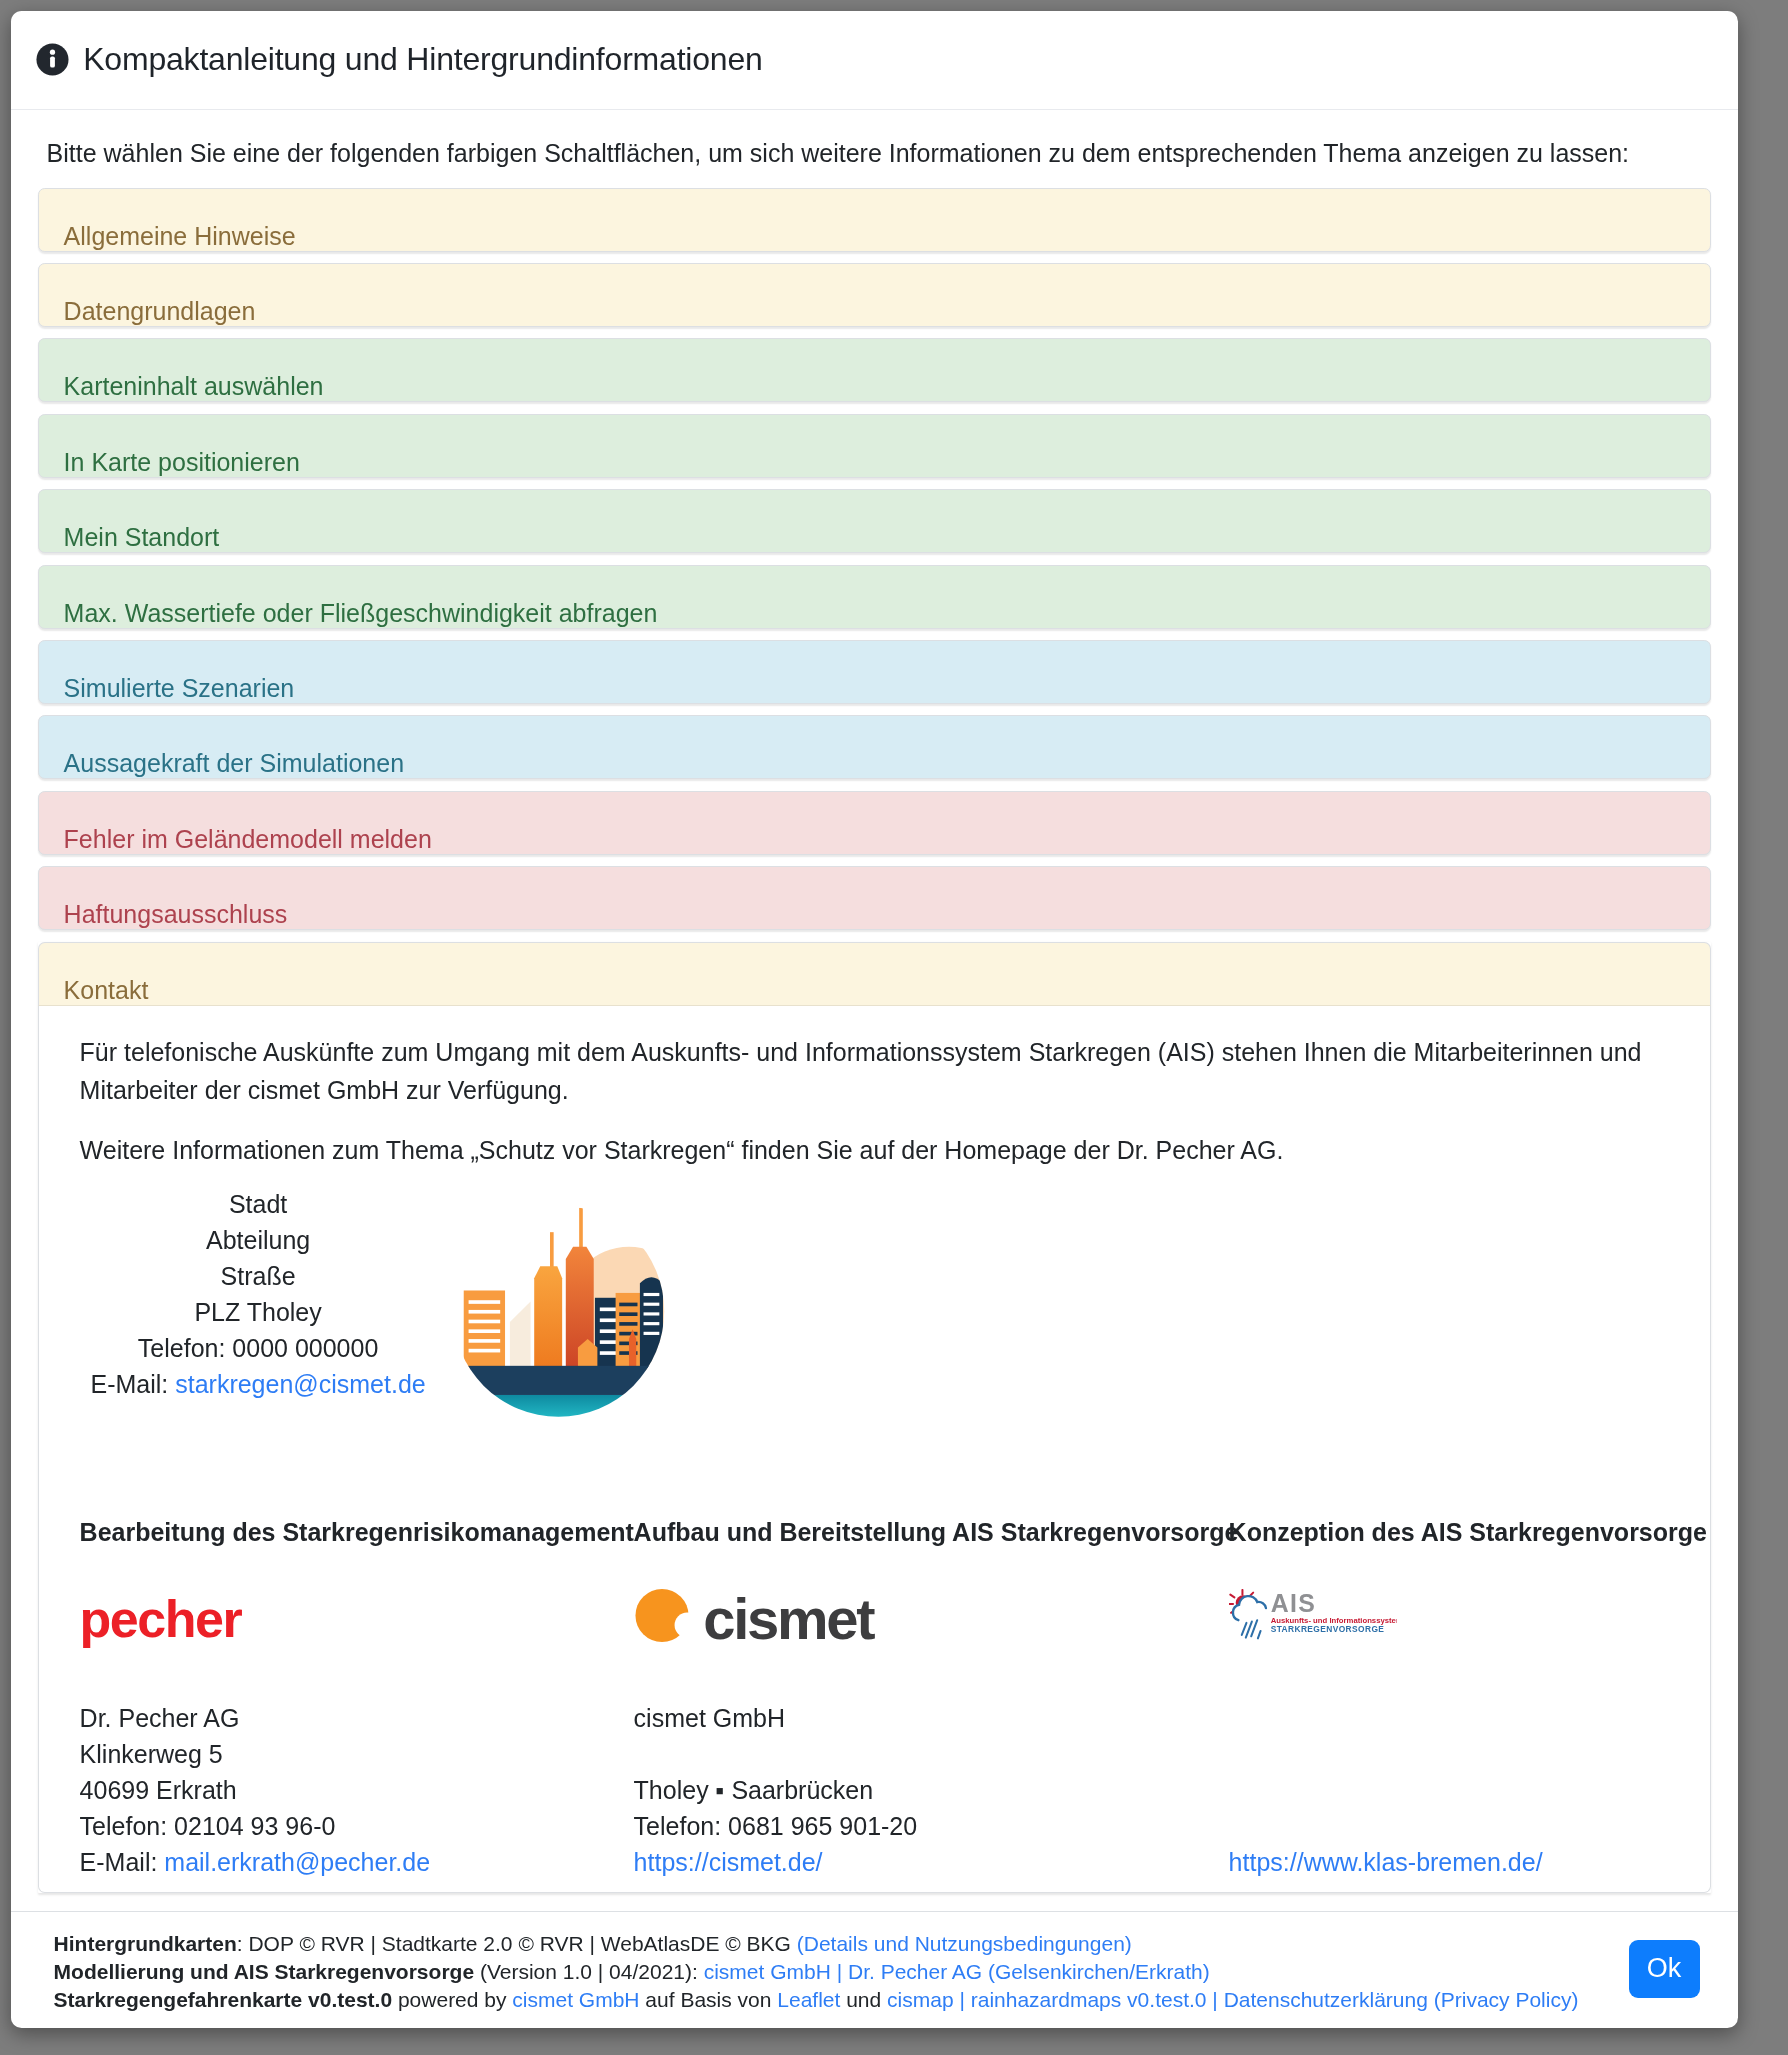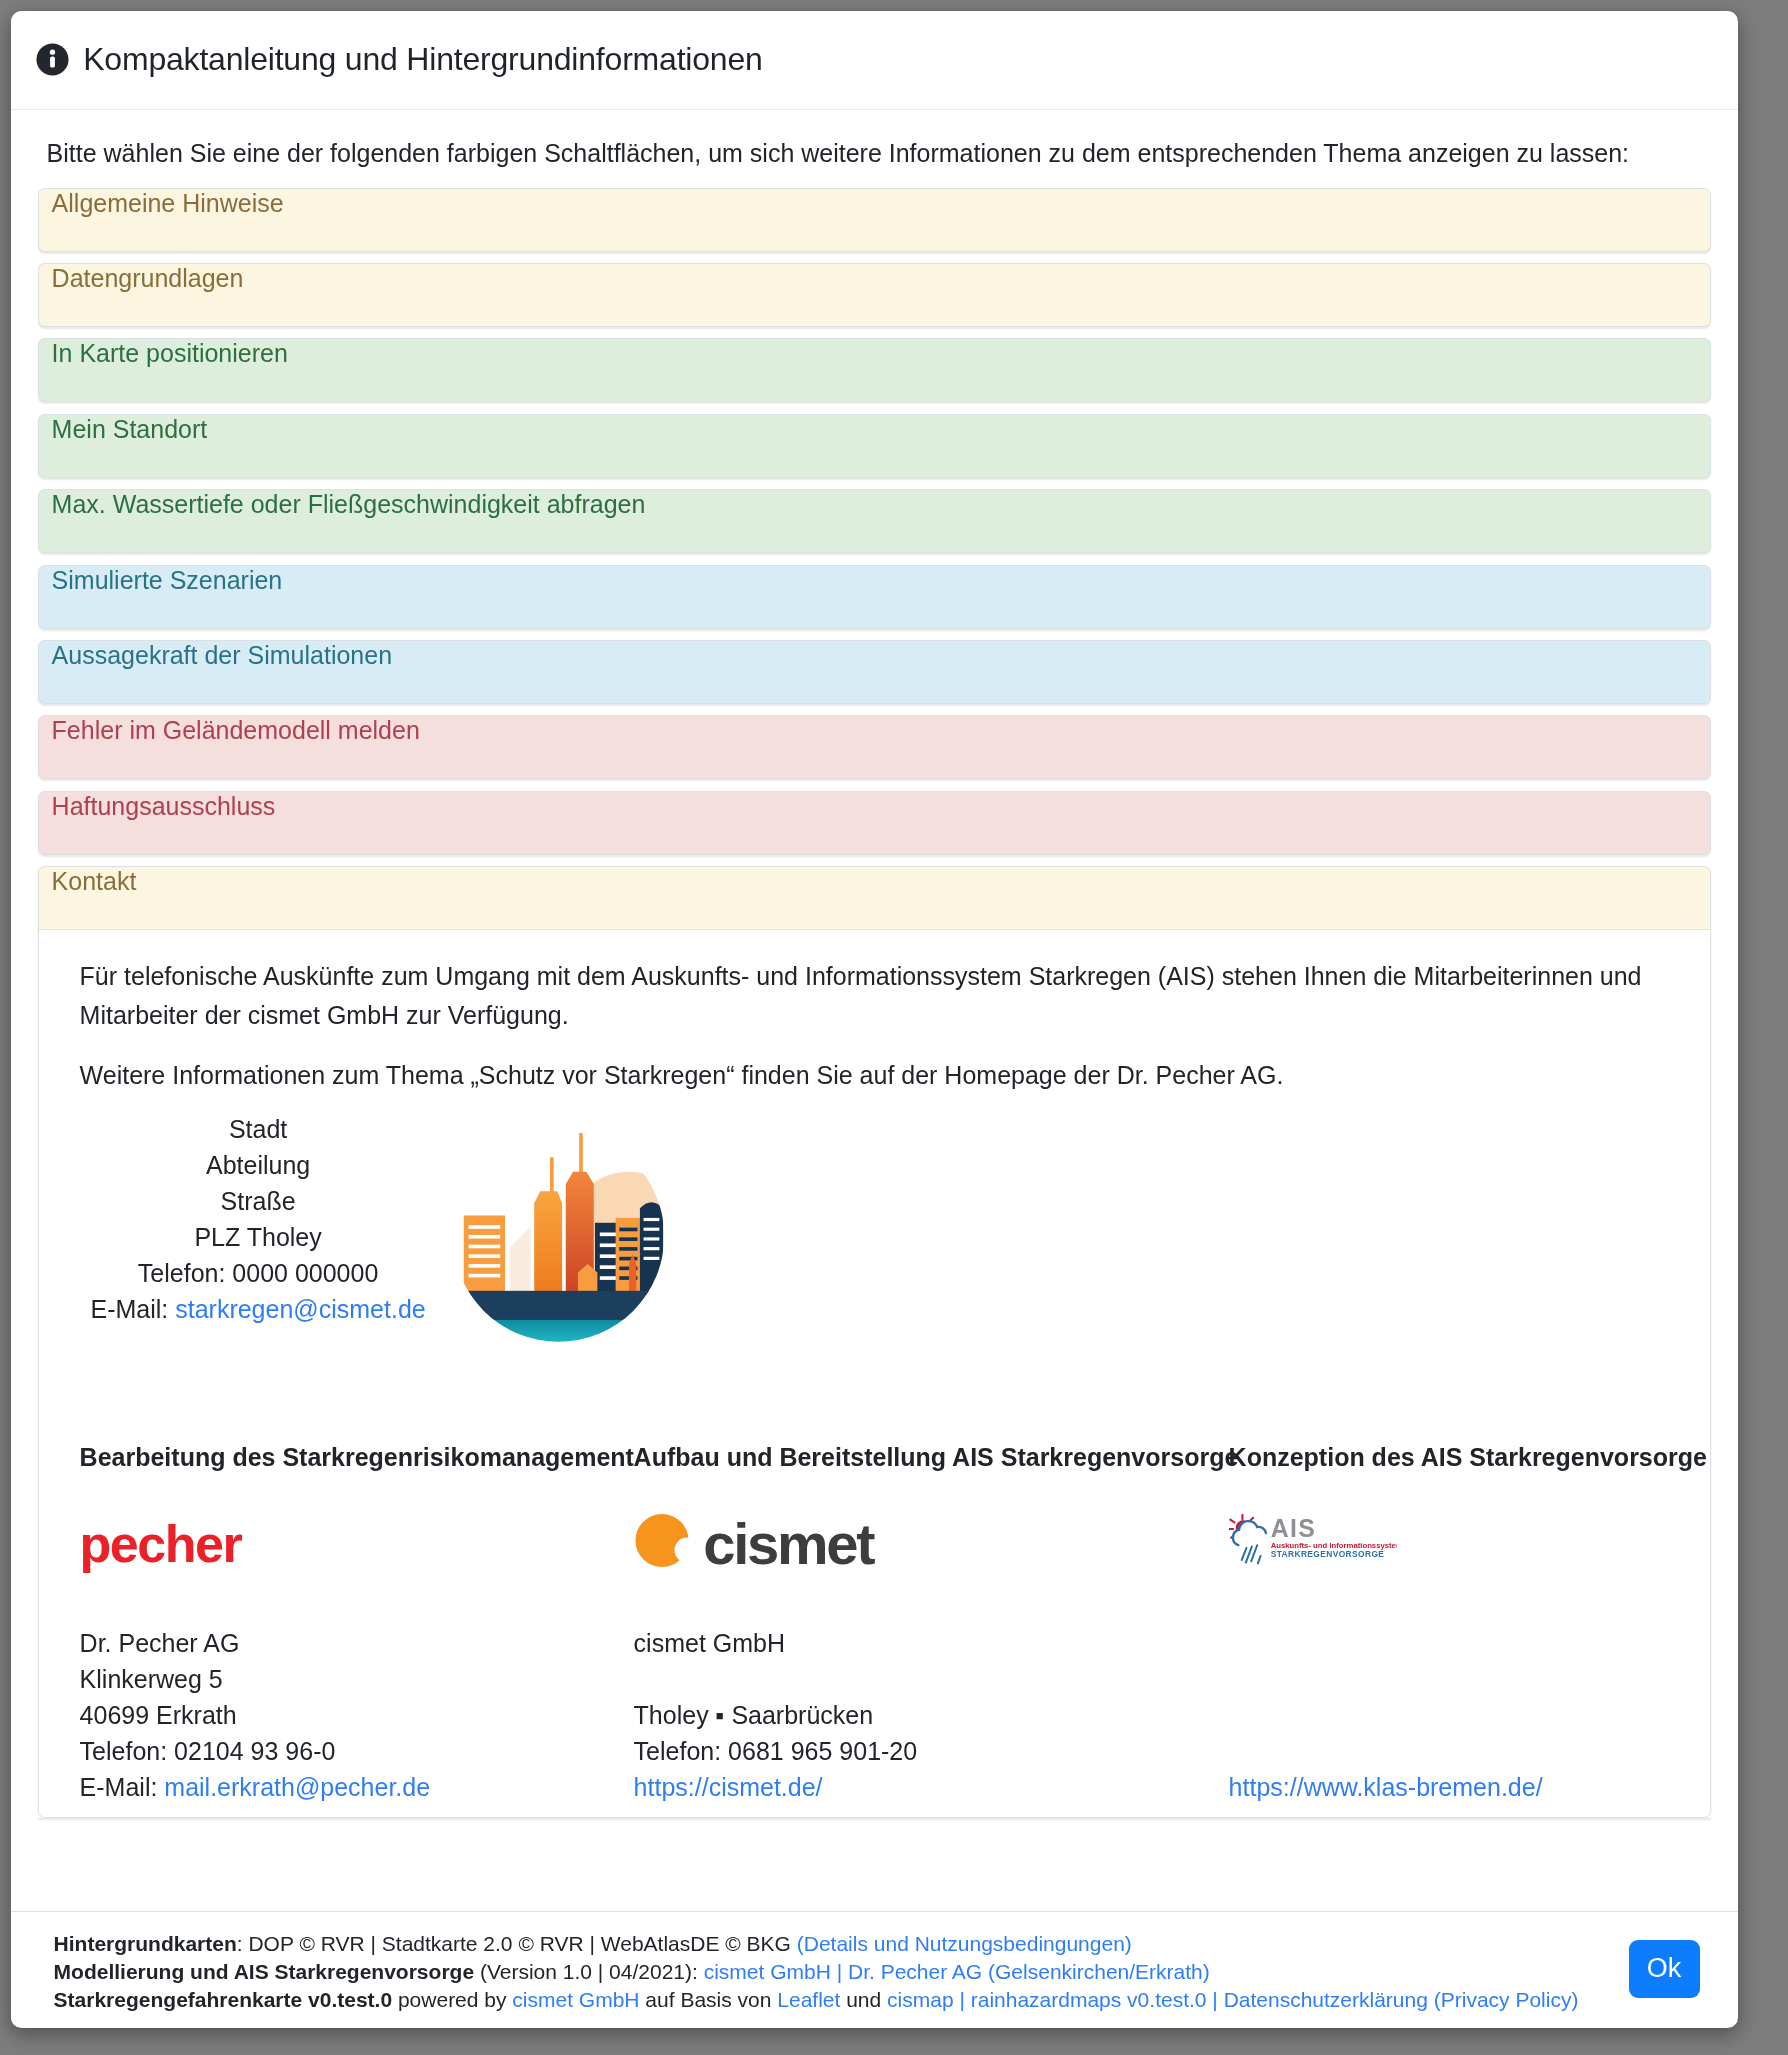--- a/index.html
+++ b/index.html
@@ -29,8 +29,8 @@
   .modal-body{padding:0 27px;}
   .intro{margin:29px 9px 20px 9px;font-size:25px;color:#212529;}
   .acc{
-    height:64px;display:flex;align-items:flex-start;
-    padding-left:13px;margin-bottom:11.4px;
+    height:64px;display:flex;align-items:flex-end;
+    padding-left:25px;margin-bottom:11.4px;
     border:1.5px solid #dcdfe3;border-radius:6.8px;box-sizing:border-box;
     font-size:25px;cursor:pointer;
     box-shadow:0 1.5px 1.5px rgba(0,0,0,.09);

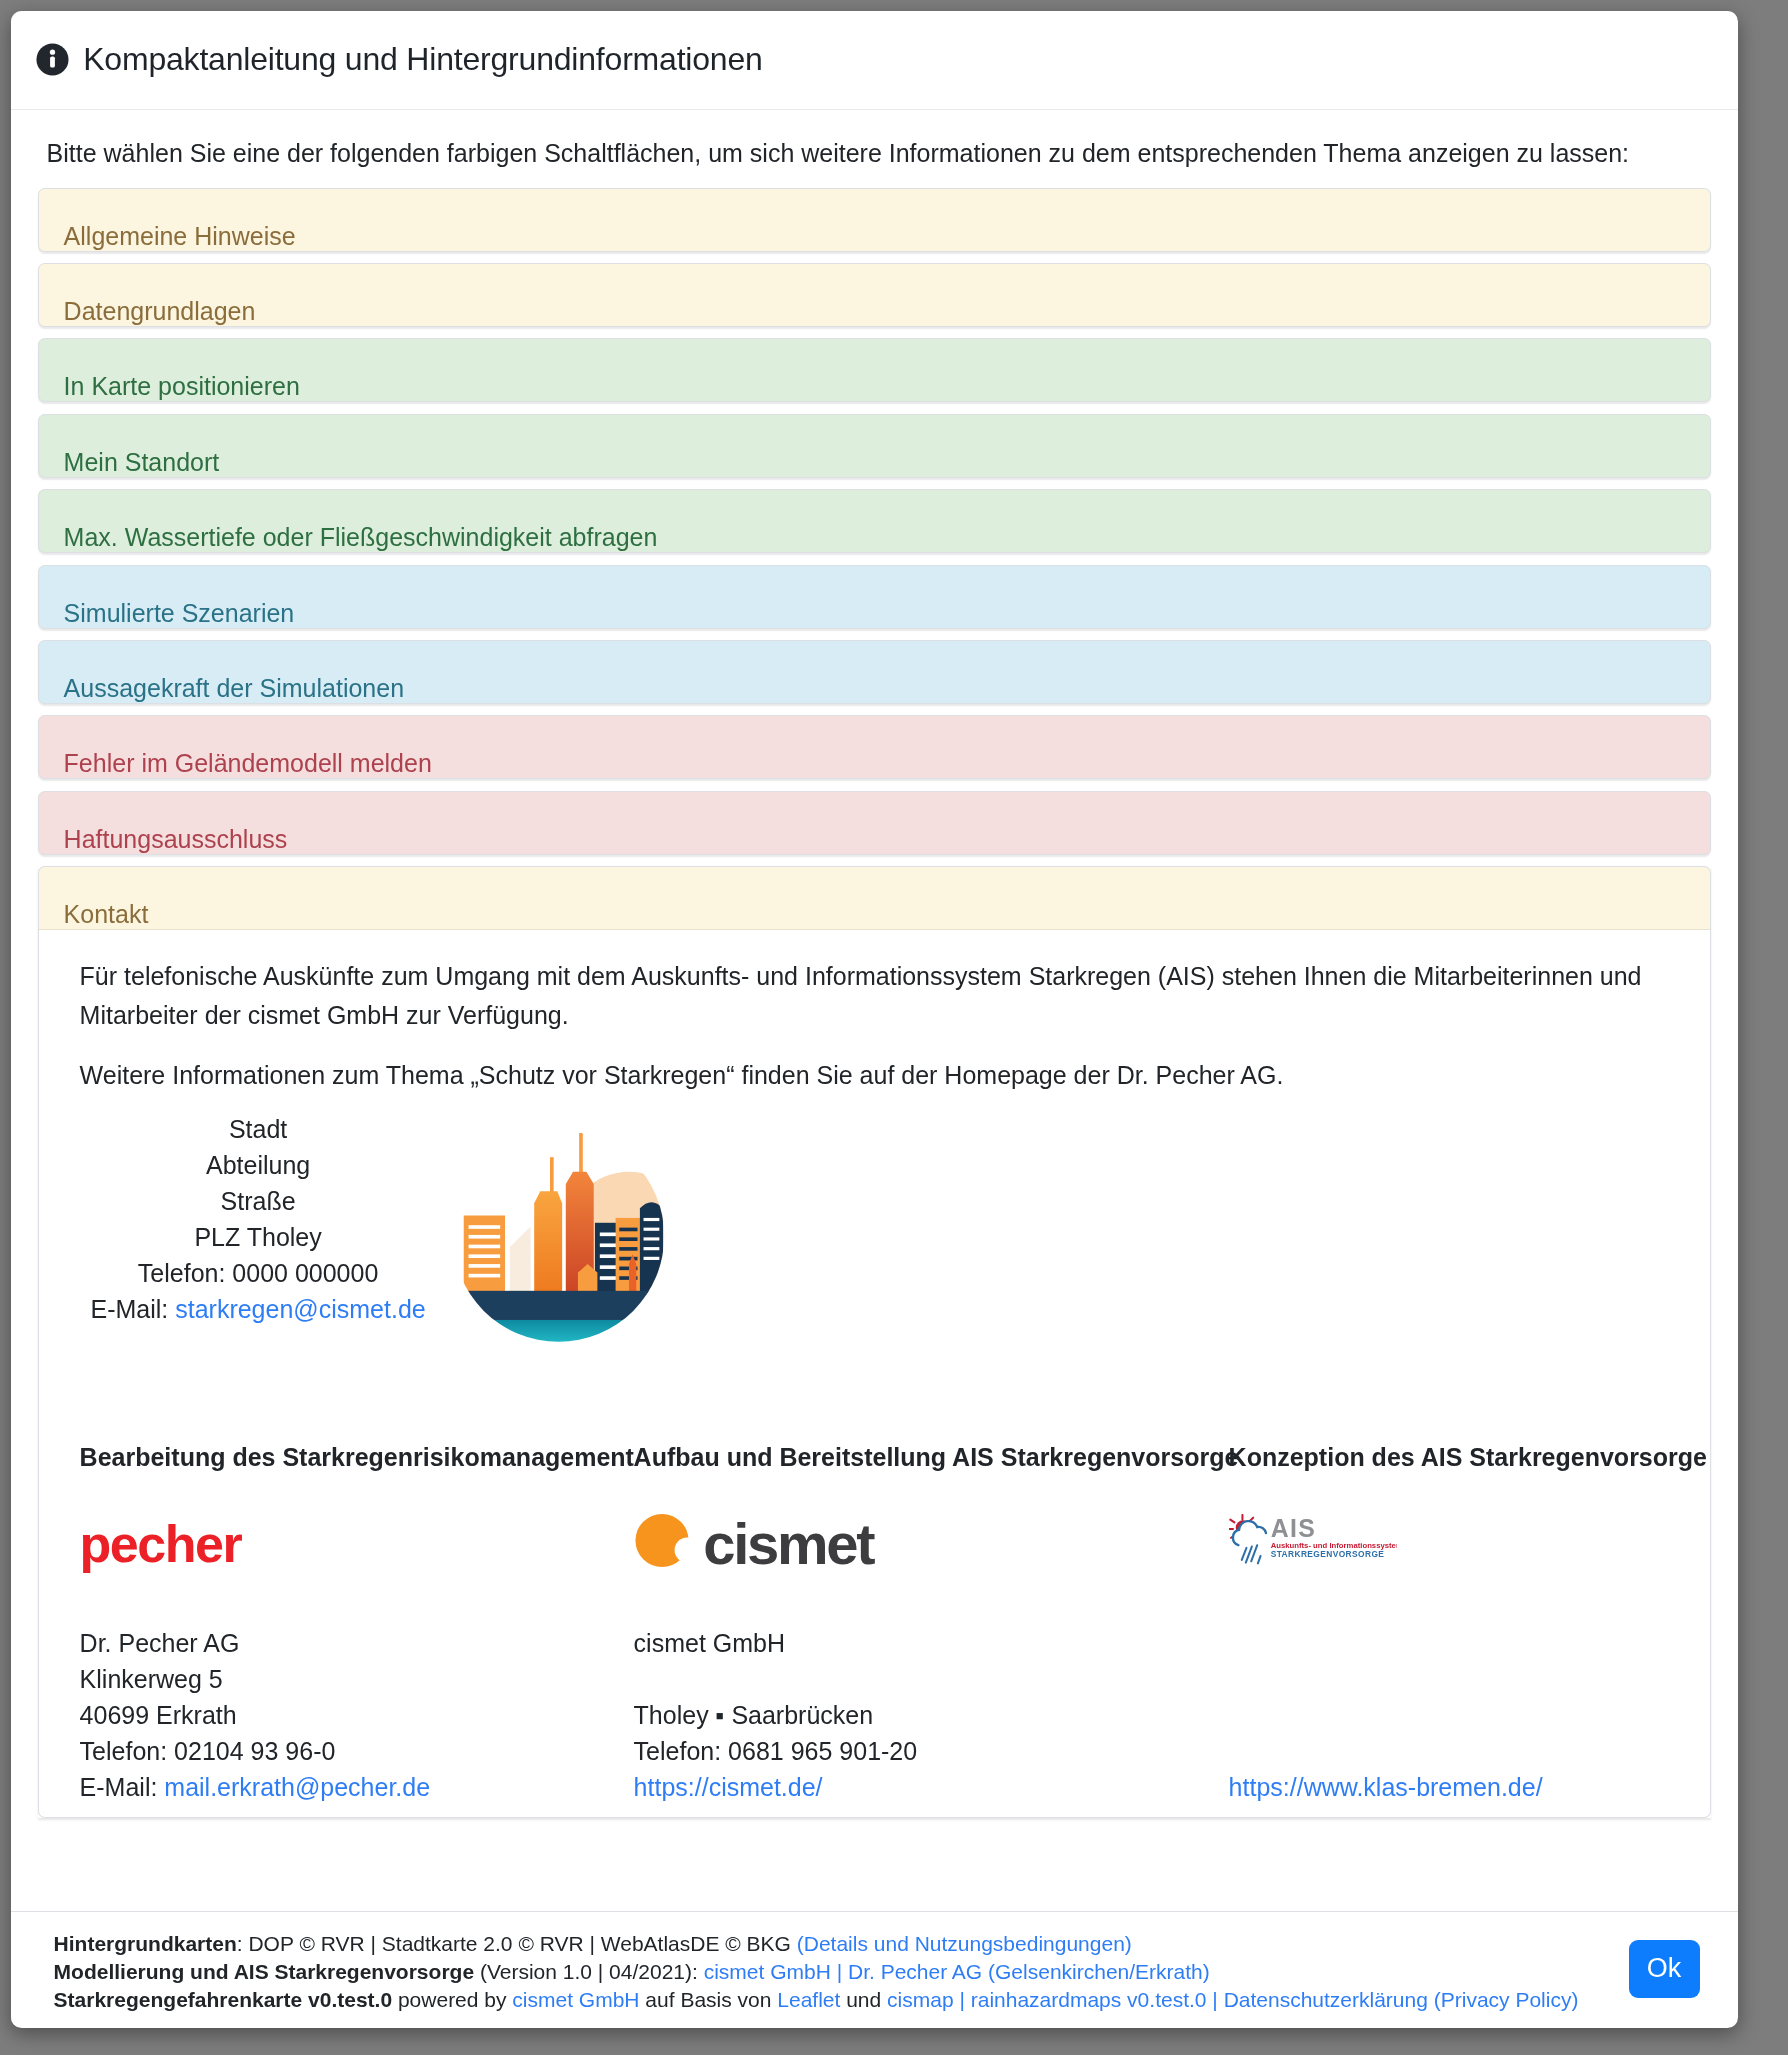--- a/index.html
+++ b/index.html
@@ -113,6 +113,9 @@
       </div>
     <div class="acc warning">
         <span>Datengrundlagen</span>
+      </div>
+    <div class="acc success">
+        <span>Karteninhalt auswählen</span>
       </div>
     <div class="acc success">
         <span>In Karte positionieren</span>

